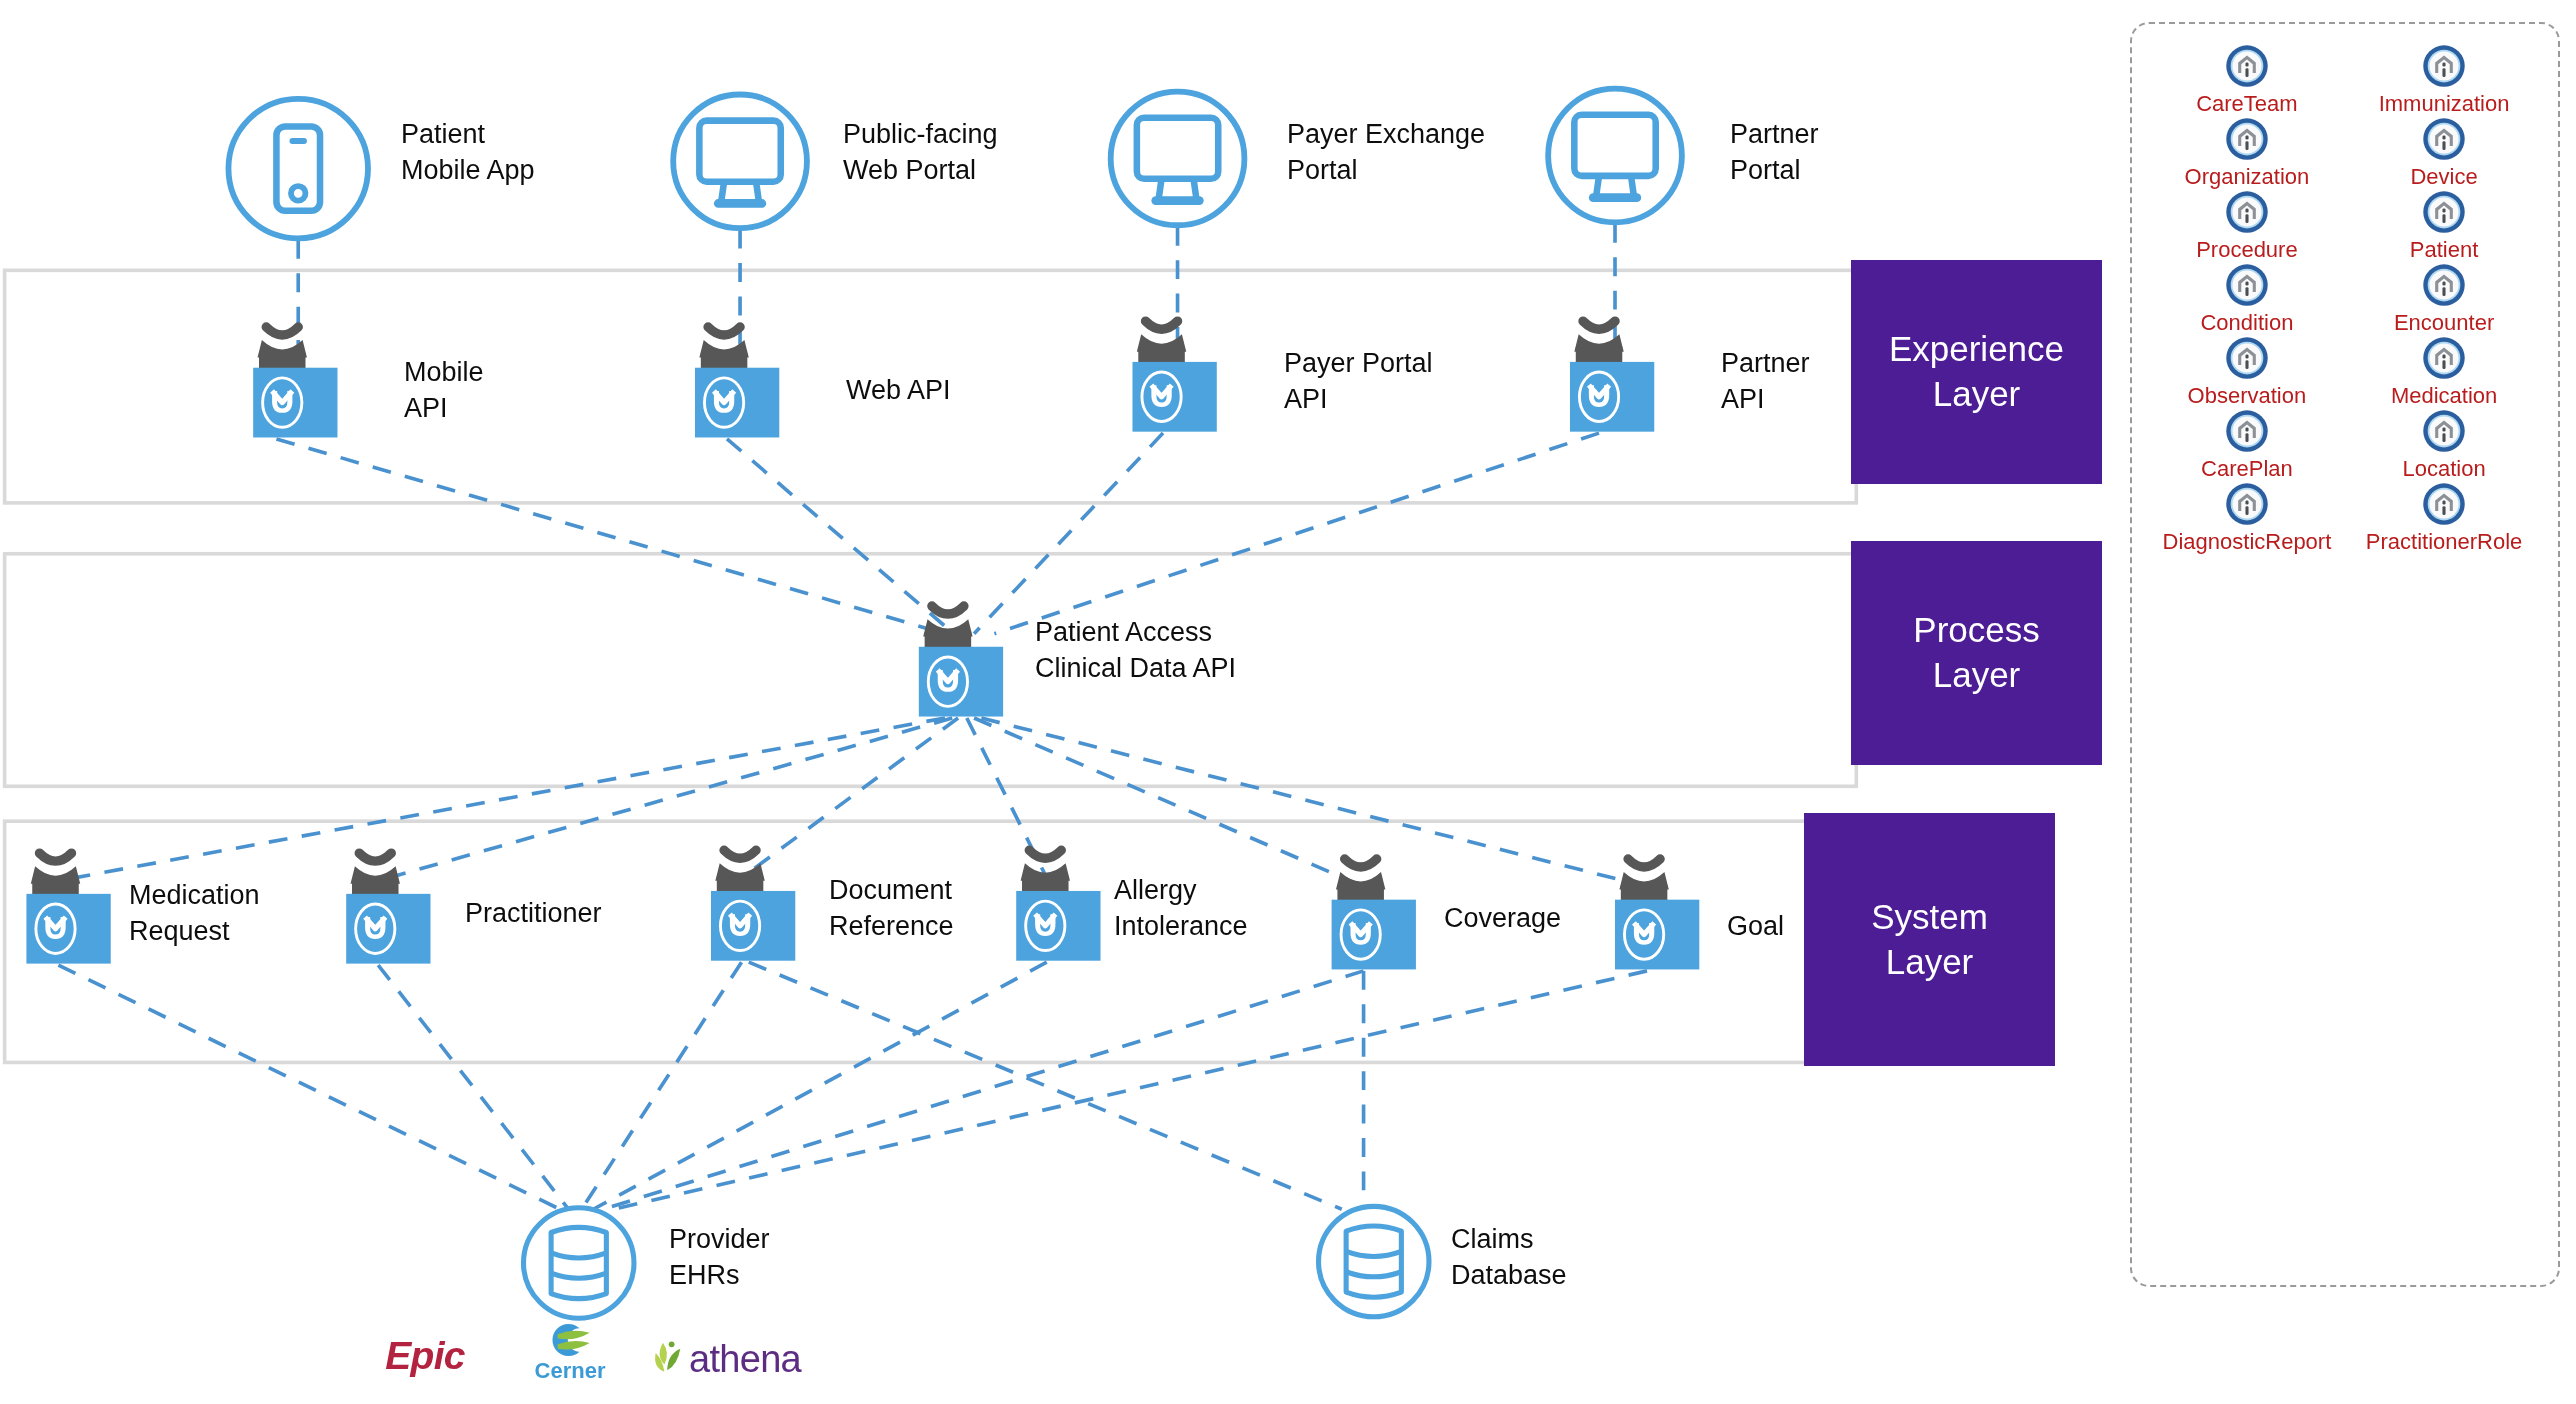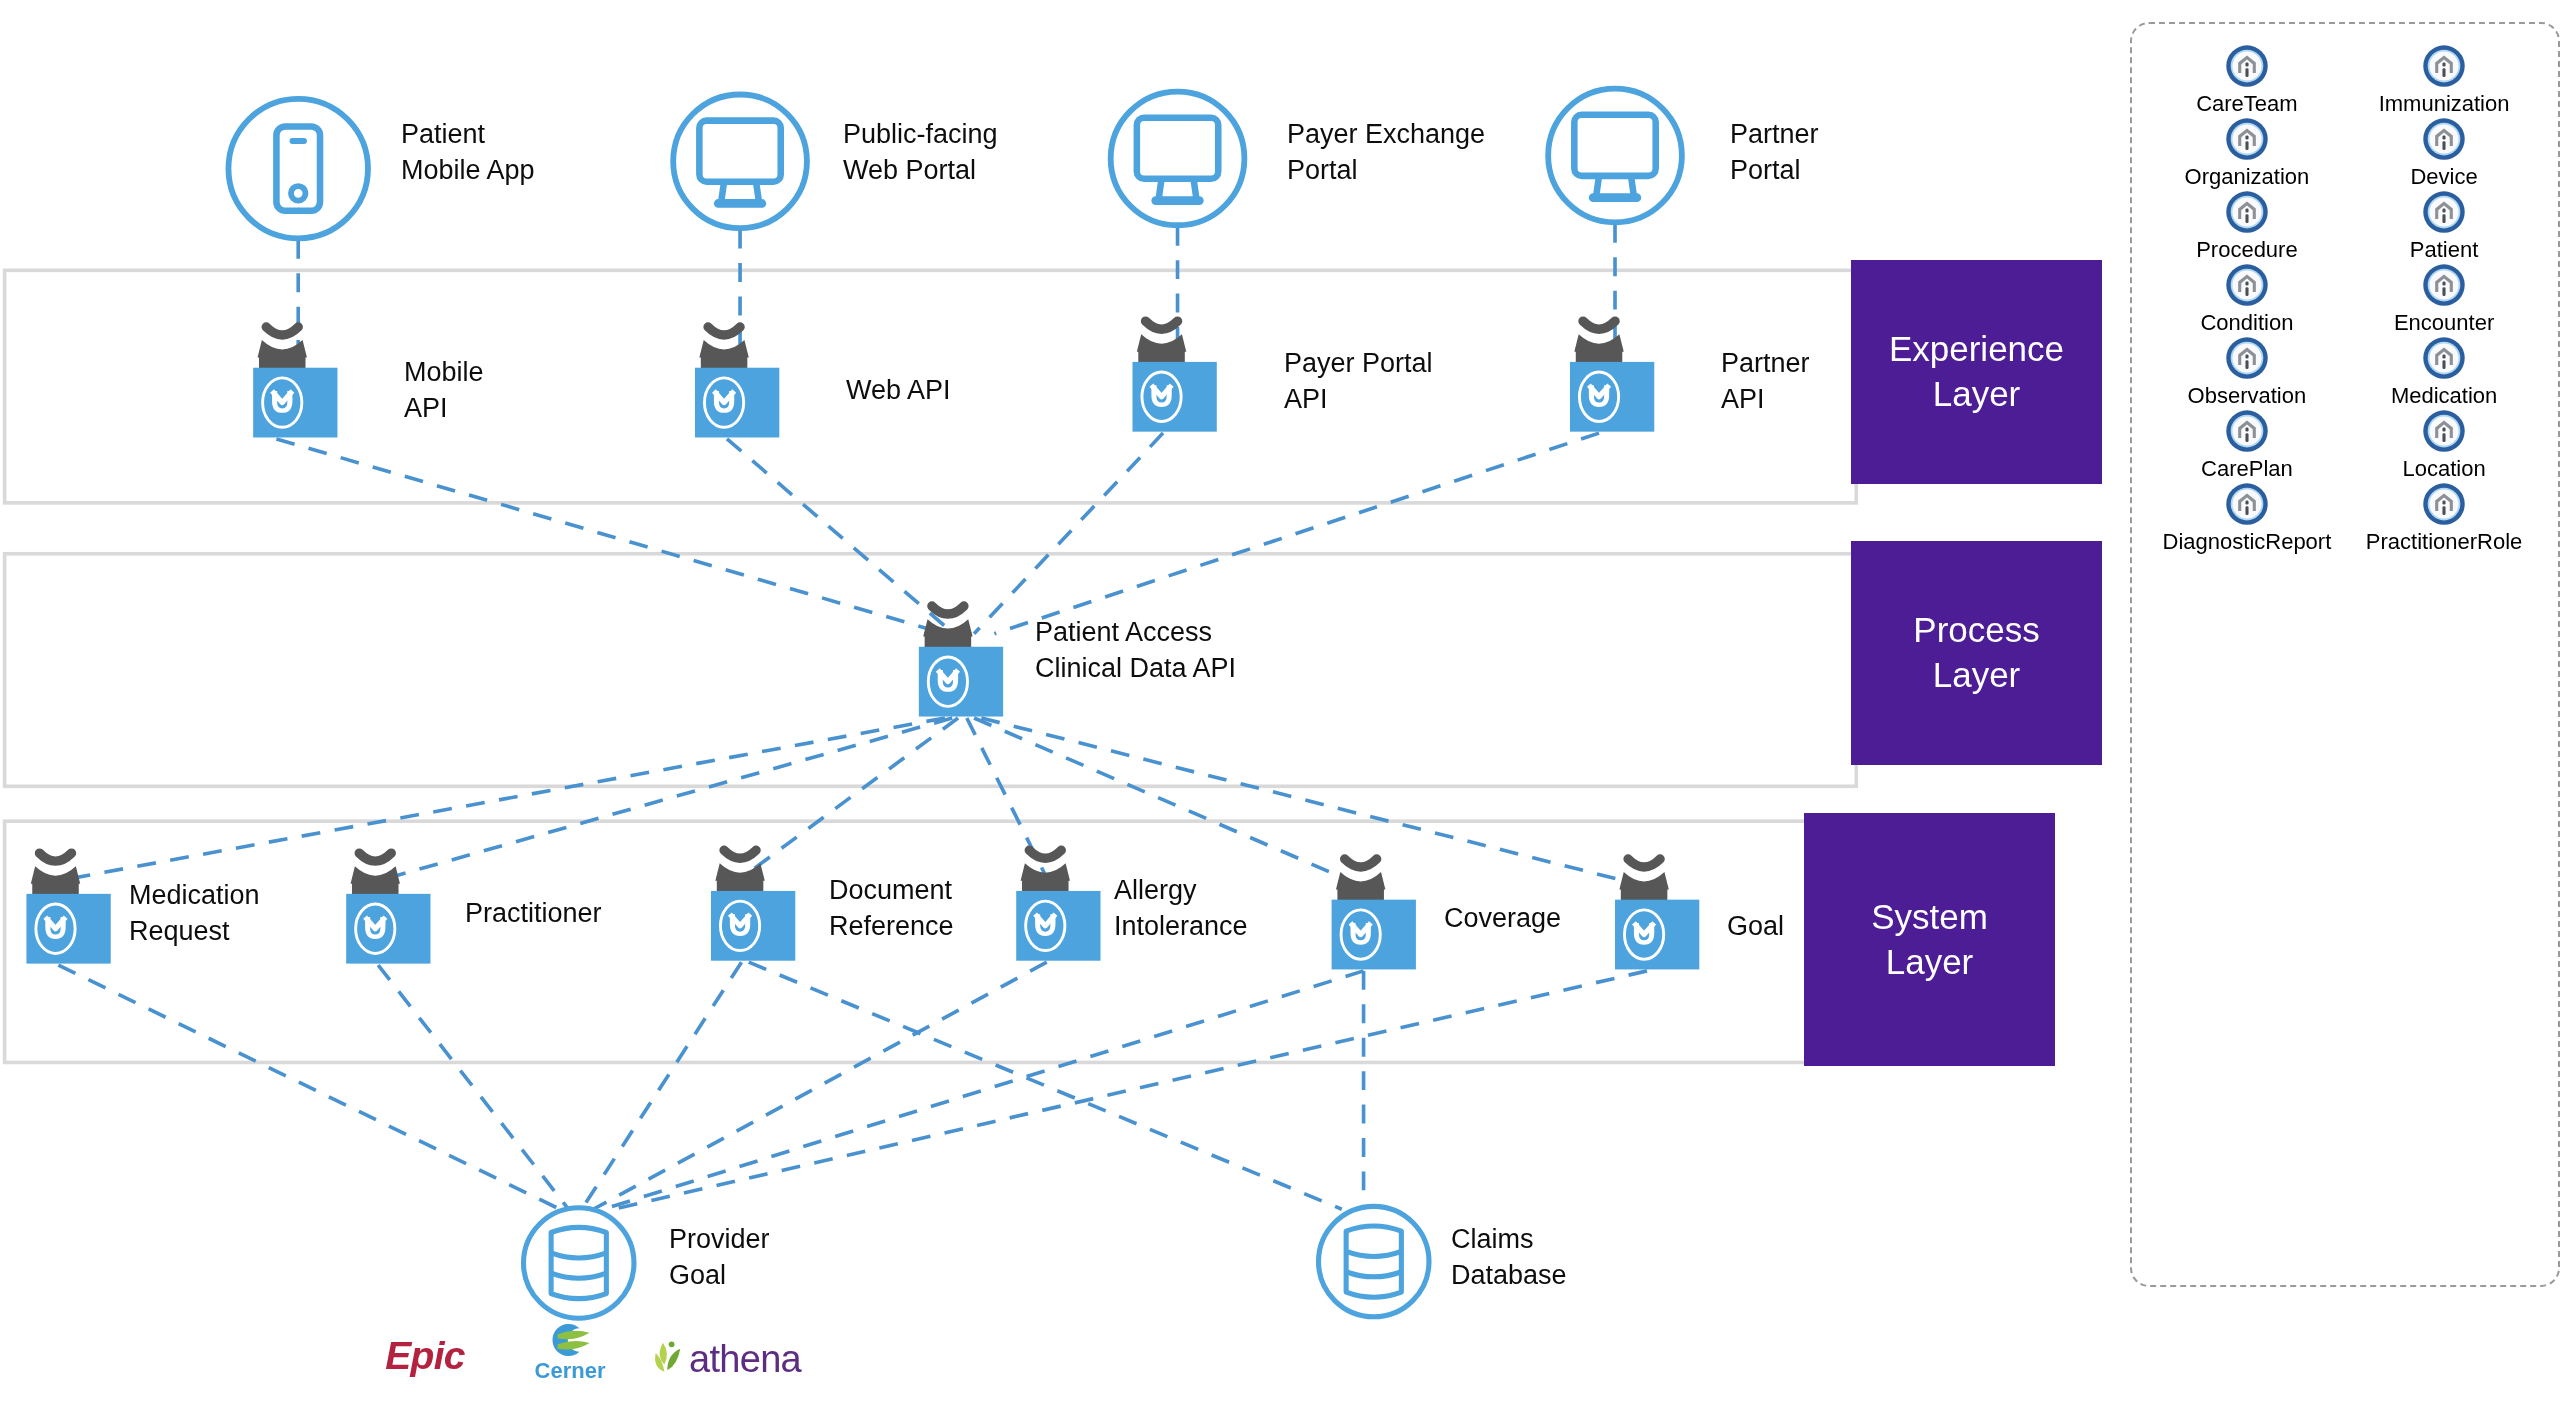--- a/index.html
+++ b/index.html
@@ -18,7 +18,7 @@
                display:grid;grid-template-columns:1fr 1fr;grid-auto-rows:73px;
                column-gap:7.3px;row-gap:0px;}
   .legend-item{display:flex;flex-direction:column;align-items:center;justify-content:flex-start;}
-  .legend-caption{font-size:22px;color:#000000;margin-top:2.9px;white-space:nowrap;
+  .legend-caption{font-size:22px;color:#b91c1c;margin-top:2.9px;white-space:nowrap;
                   font-family:"Liberation Sans",sans-serif;}
   .fhir-badge{width:70px;height:70px;display:block;}
   .vendor-row{position:absolute;left:378px;top:1327px;width:436px;height:70px;}

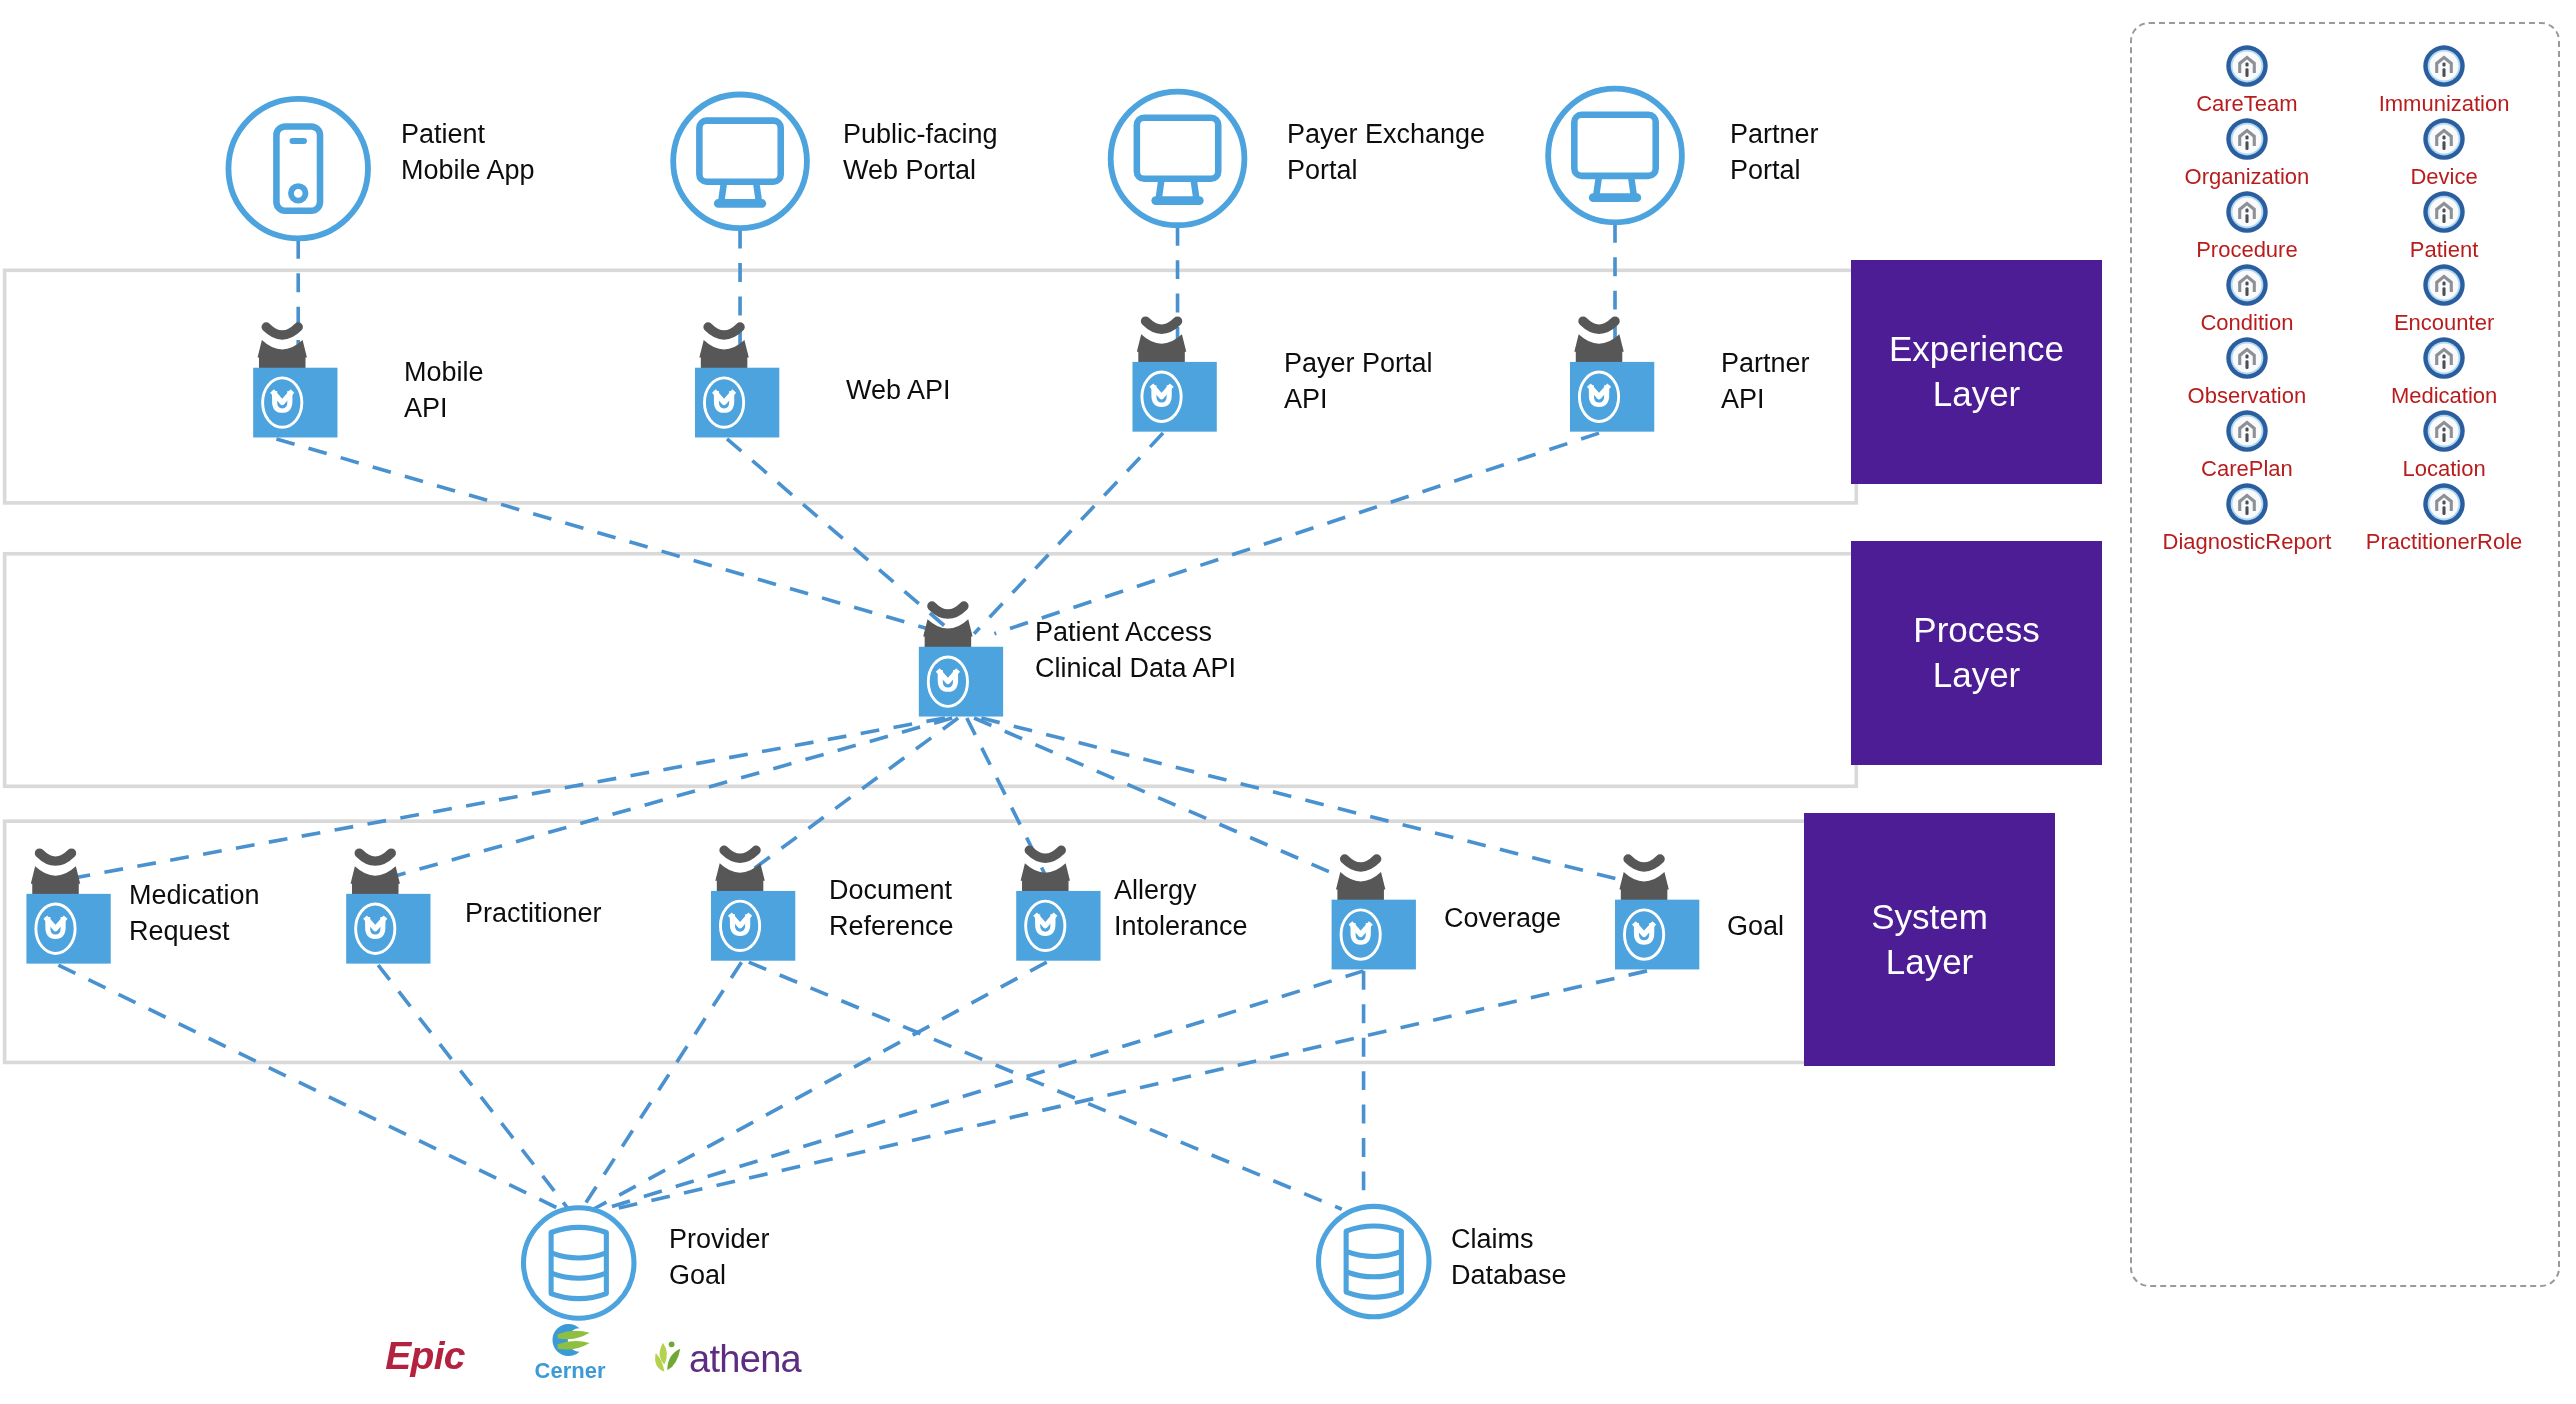--- a/index.html
+++ b/index.html
@@ -183,7 +183,7 @@
   <div class="node-label" style="left:1727px;top:900px;margin-top:8px;">Goal</div>
 
   <div class="node-label" style="left:669px;top:1221px;">Provider
-Goal</div>
+EHRs</div>
   <div class="node-label" style="left:1451px;top:1221px;">Claims
 Database</div>
 

